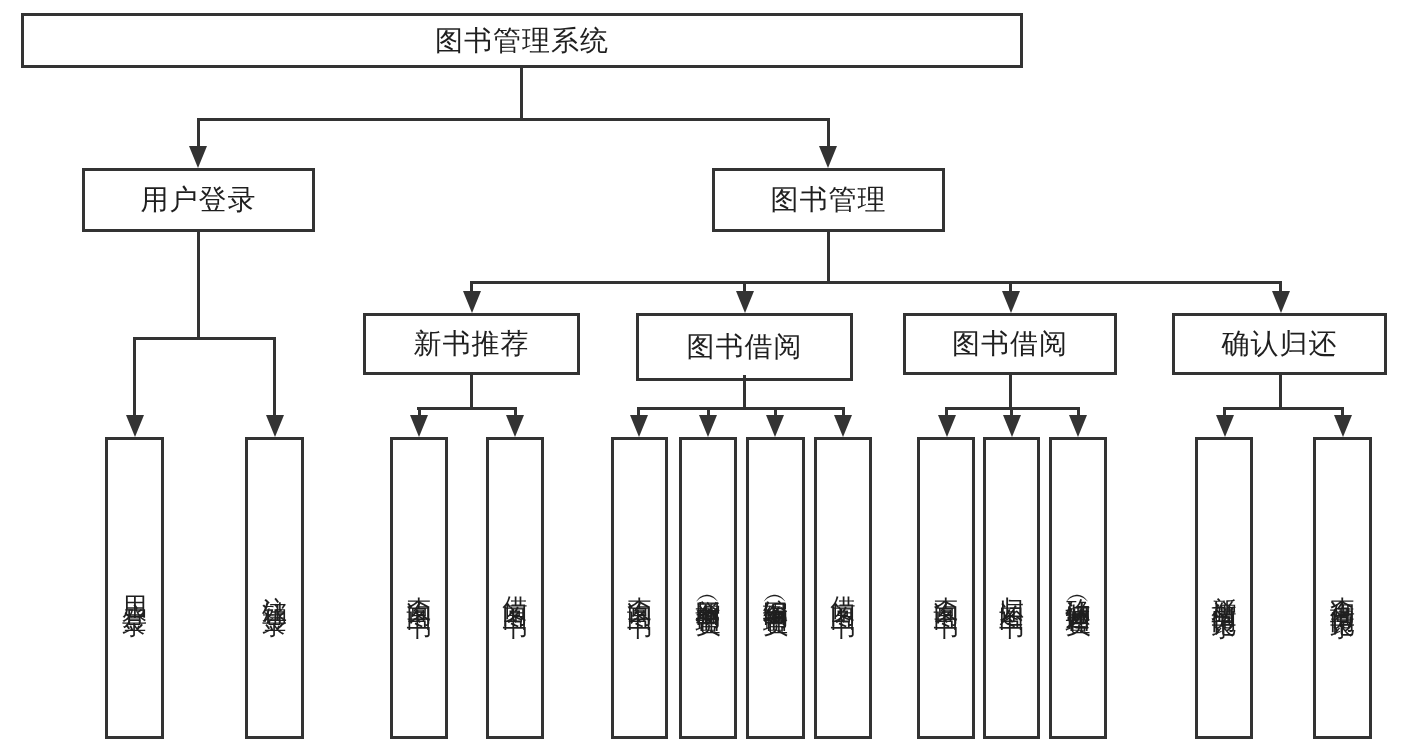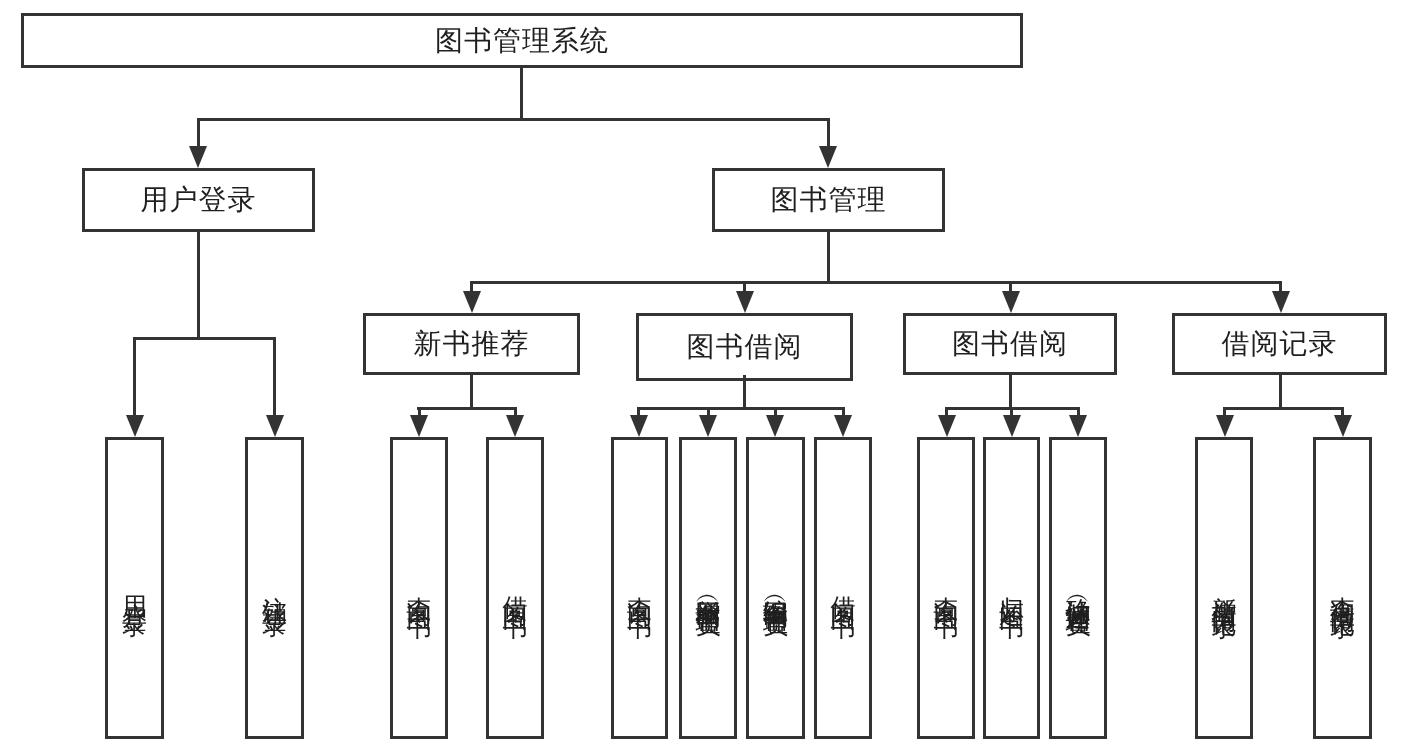--- a/index.html
+++ b/index.html
@@ -44,7 +44,7 @@
   <div class="box h-box" style="left:712px;top:168px;width:233px;height:64px">图书管理</div>
   <div class="box h-box" style="left:636px;top:313px;width:217px;height:68px">图书借阅</div>
   <div class="box h-box" style="left:903px;top:313px;width:214px;height:62px">图书借阅</div>
-  <div class="box h-box" style="left:1172px;top:313px;width:215px;height:62px">借阅记录</div>
+  <div class="box h-box" style="left:1172px;top:313px;width:215px;height:62px">确认归还</div>
 
   <div class="box v-box" style="left:105px;top:437px;width:59px;height:302px">用户登录</div>
   <div class="box v-box" style="left:245px;top:437px;width:59px;height:302px">注销登录</div>

